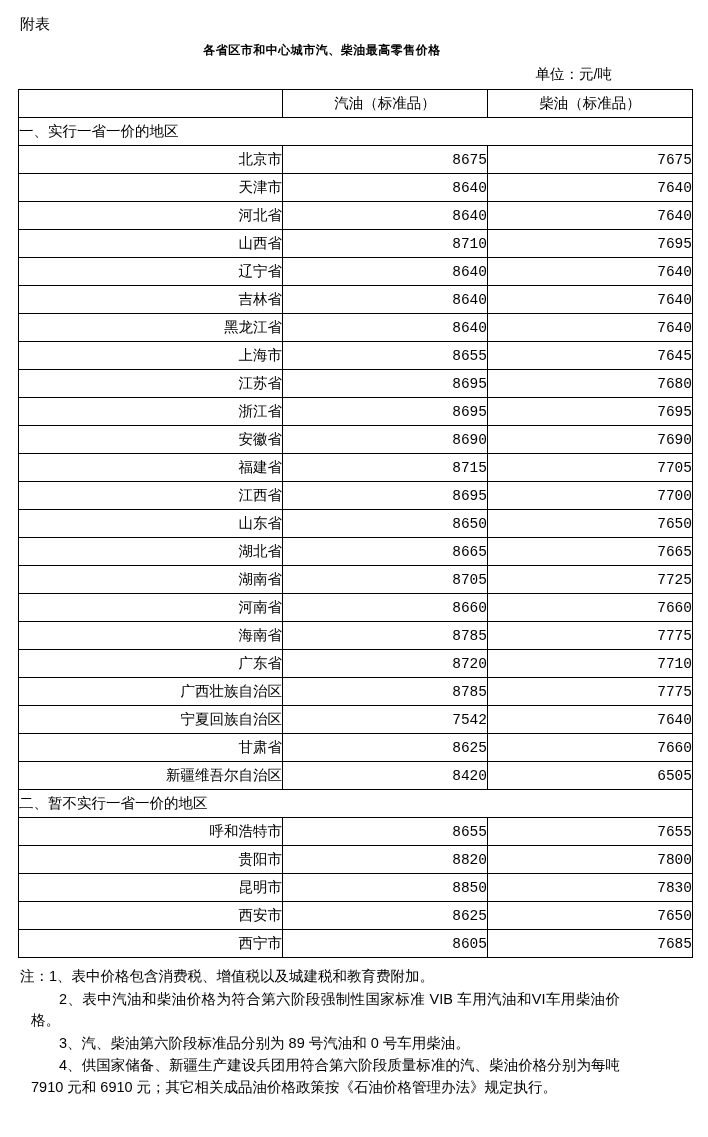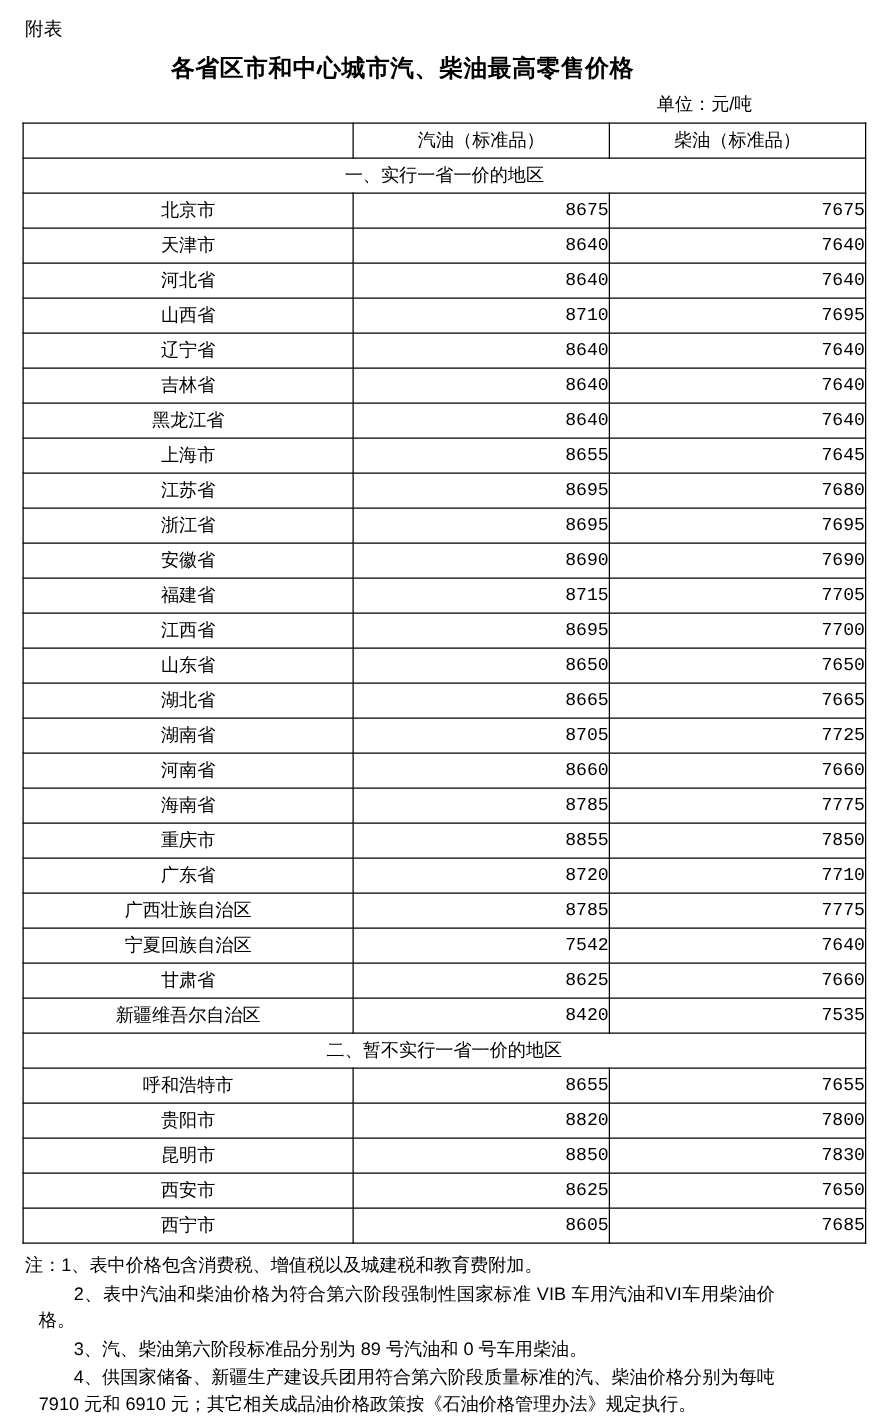--- a/index.html
+++ b/index.html
@@ -29,7 +29,7 @@
   }
   .doc-title {
     text-align: center;
-    font-size: 19px;
+    font-size: 12px;
     font-weight: bold;
     letter-spacing: 0.5px;
     margin: 2px 0 6px 0;

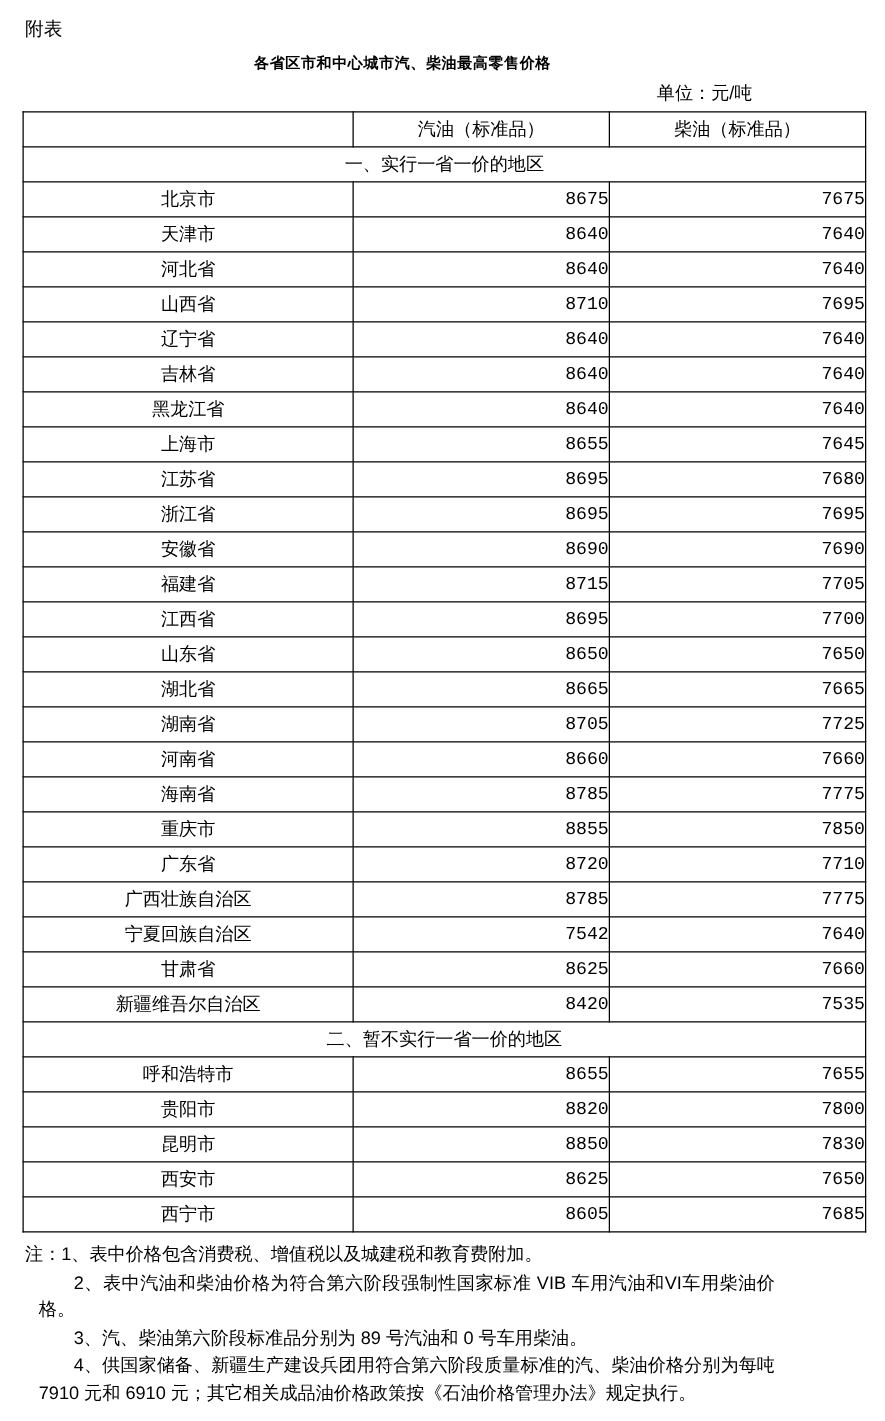--- a/index.html
+++ b/index.html
@@ -37,7 +37,7 @@
   .unit-line {
     text-align: right;
     font-size: 14.5px;
-    margin: 0 24px 5px 0;
+    margin: 0 14px 5px 0;
   }
   table.price-table {
     border-collapse: collapse;

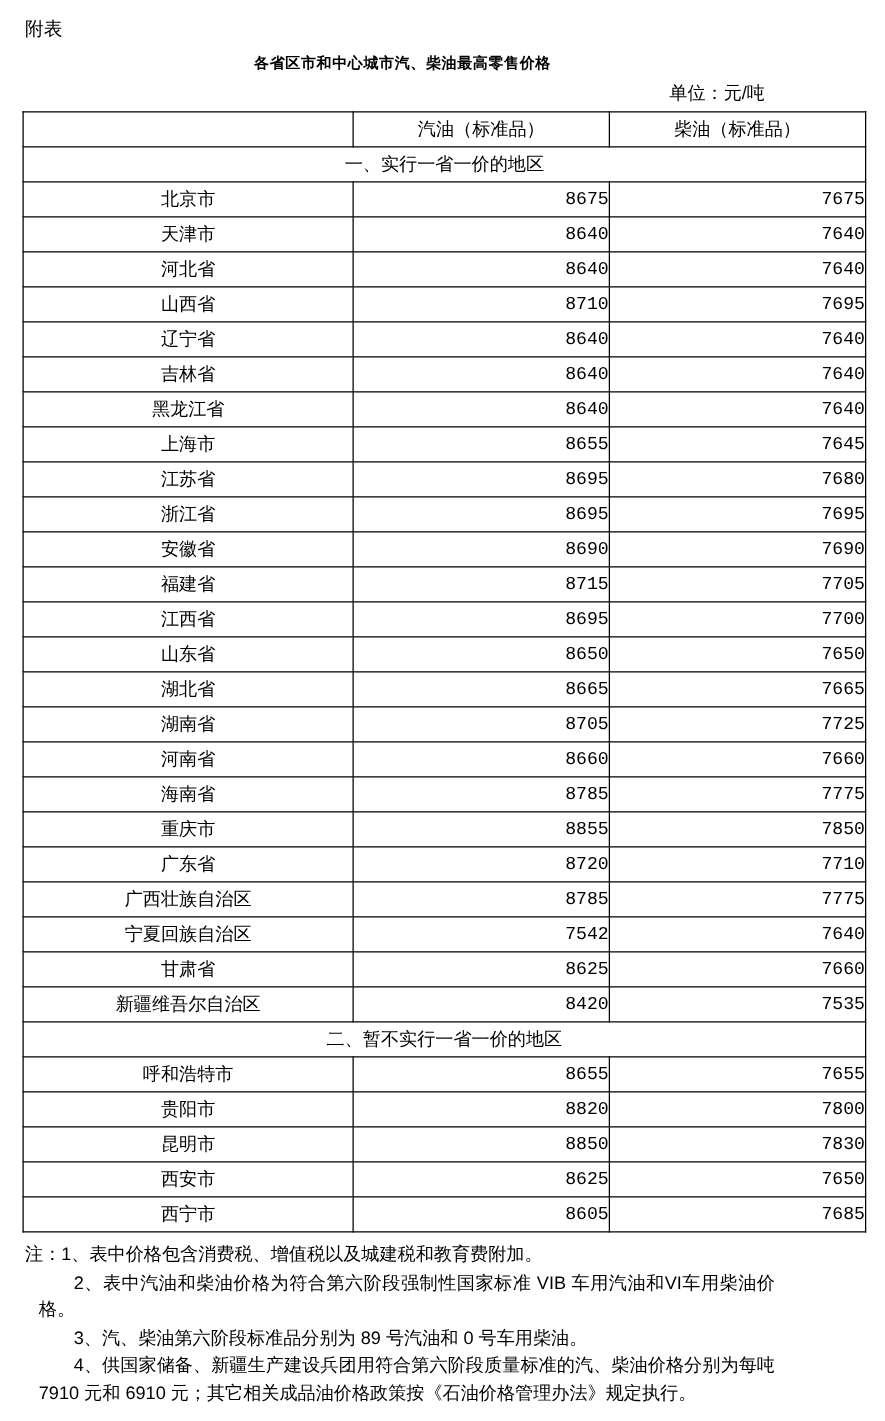--- a/index.html
+++ b/index.html
@@ -63,7 +63,7 @@
   }
   thead th.blank-head { border-left: 1px solid #000; }
   .section-row td {
-    text-align: center;
+    text-align: left;
     padding-left: 8px;
     font-size: 15px;
   }

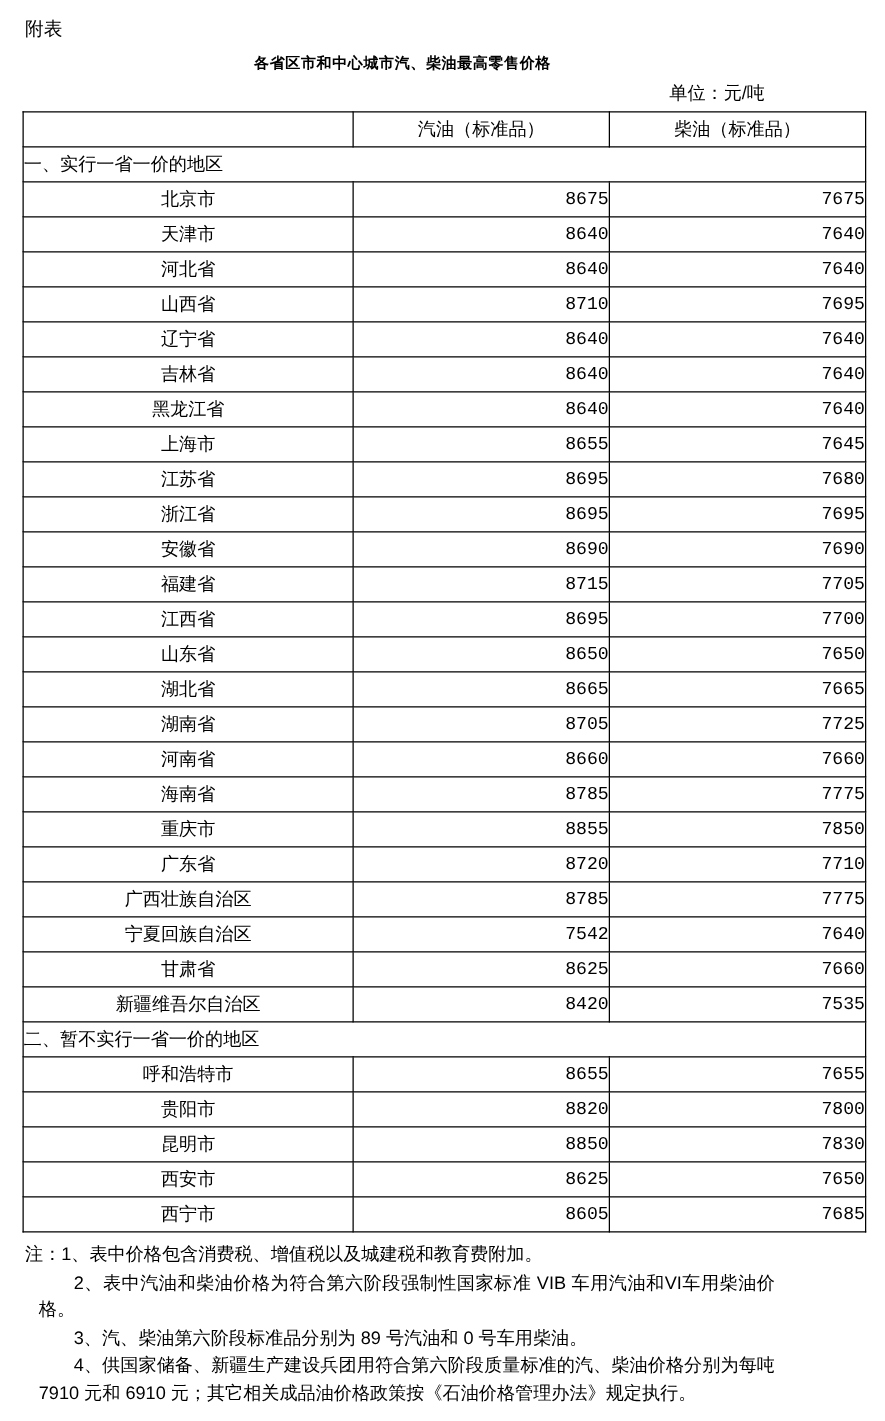--- a/index.html
+++ b/index.html
@@ -68,7 +68,7 @@
     font-size: 15px;
   }
   .region-cell {
-    text-align: center;
+    text-align: right;
     padding-left: 58px;
     font-size: 15px;
   }

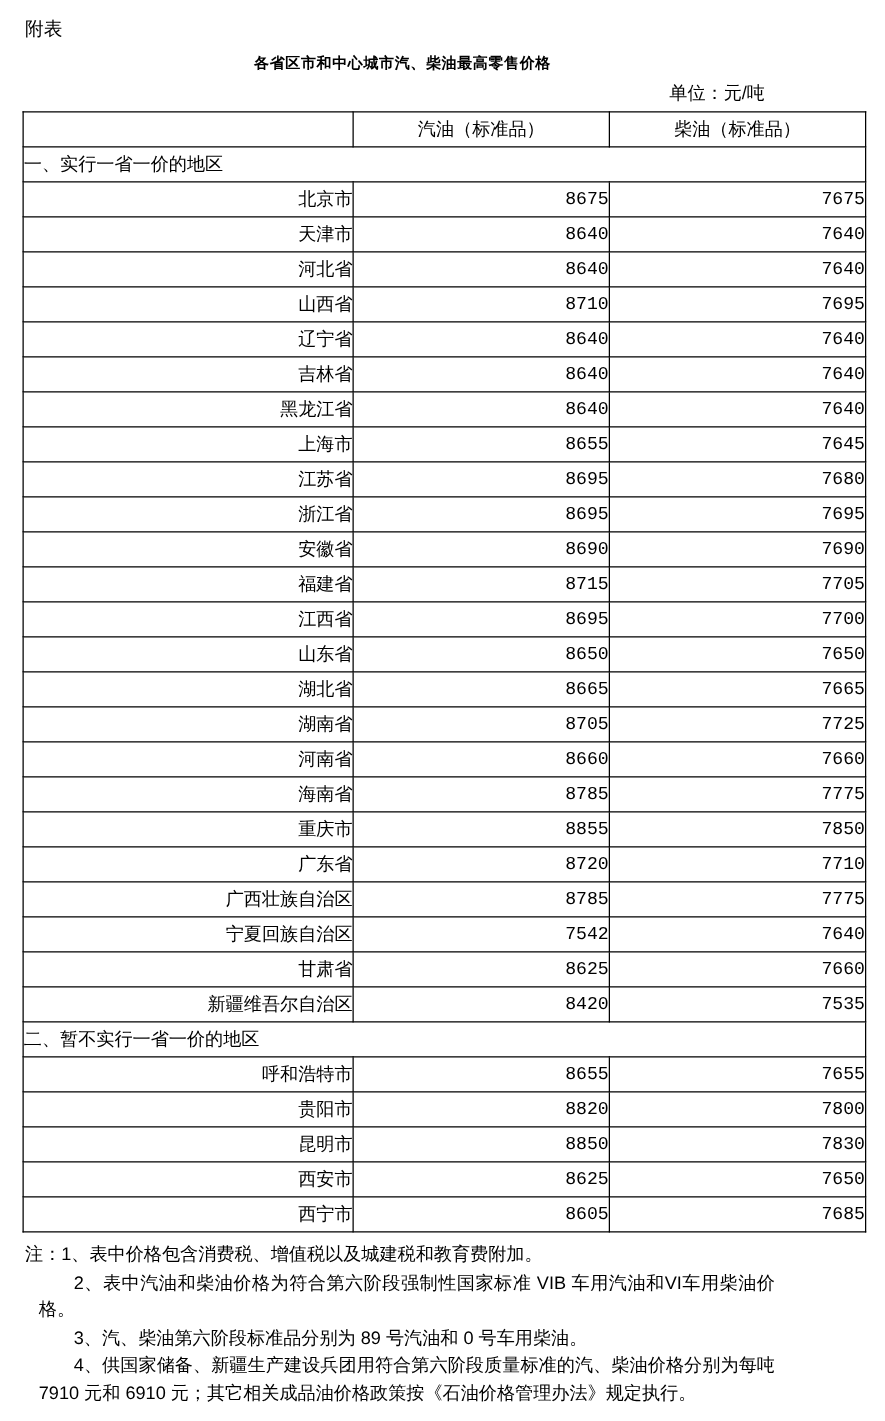--- a/index.html
+++ b/index.html
@@ -211,11 +211,6 @@
           <td class="num-cell">7775</td>
         </tr>
       <tr>
-          <td class="region-cell">重庆市</td>
-          <td class="num-cell">8855</td>
-          <td class="num-cell">7850</td>
-        </tr>
-      <tr>
           <td class="region-cell">广东省</td>
           <td class="num-cell">8720</td>
           <td class="num-cell">7710</td>

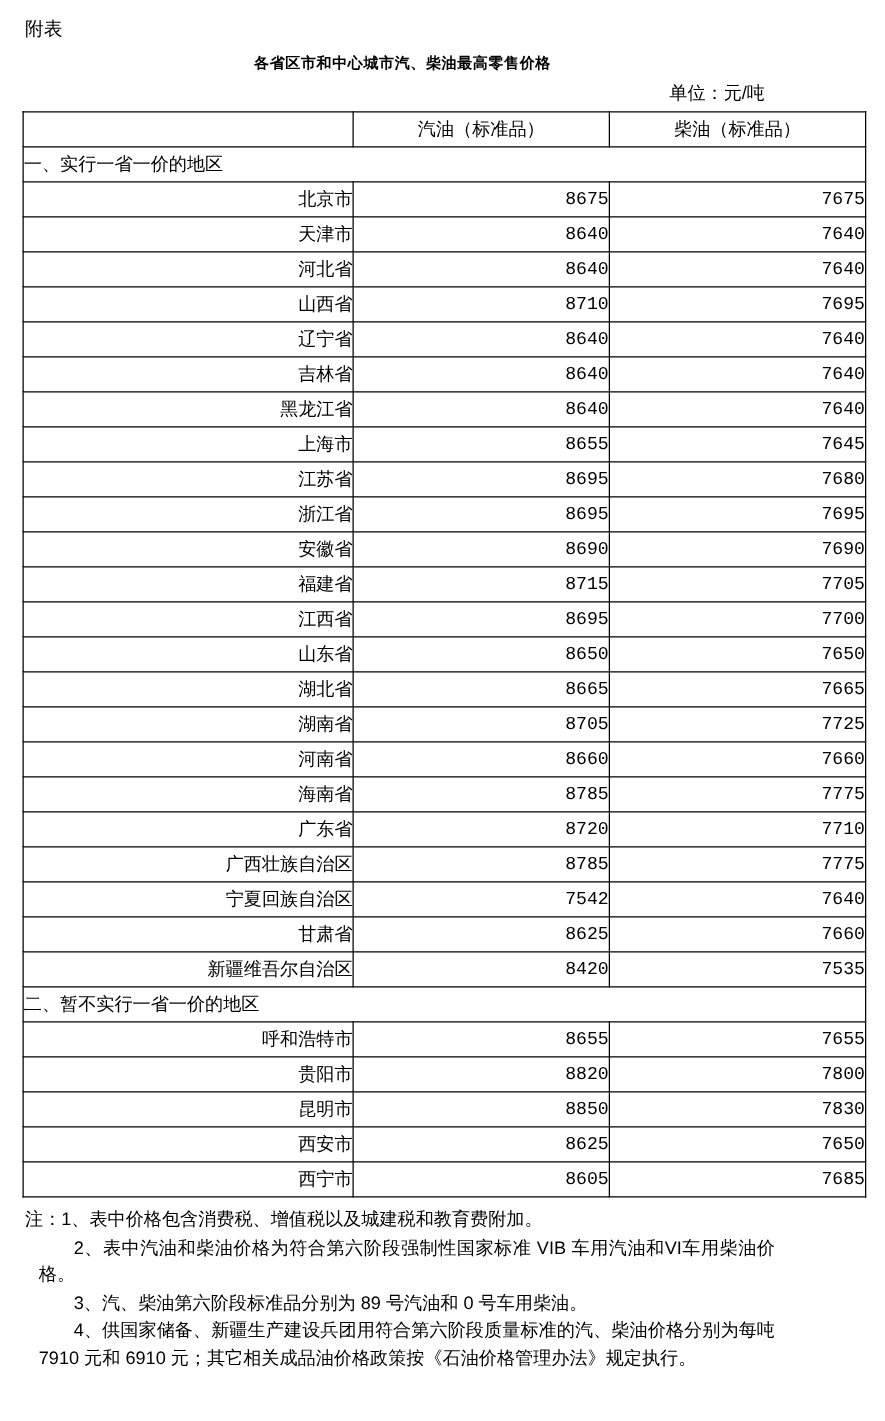--- a/index.html
+++ b/index.html
@@ -233,7 +233,7 @@
       <tr>
           <td class="region-cell">新疆维吾尔自治区</td>
           <td class="num-cell">8420</td>
-          <td class="num-cell">7535</td>
+          <td class="num-cell">6505</td>
         </tr>
 
       <tr class="section-row">

